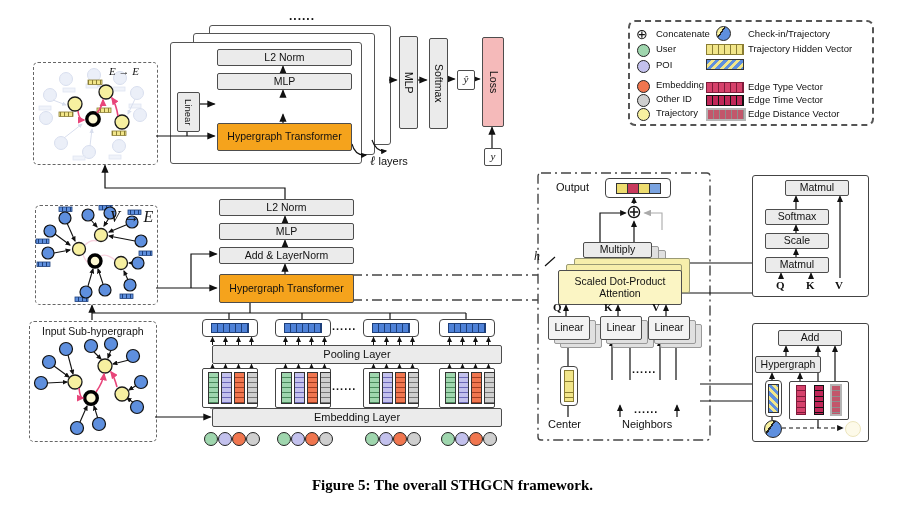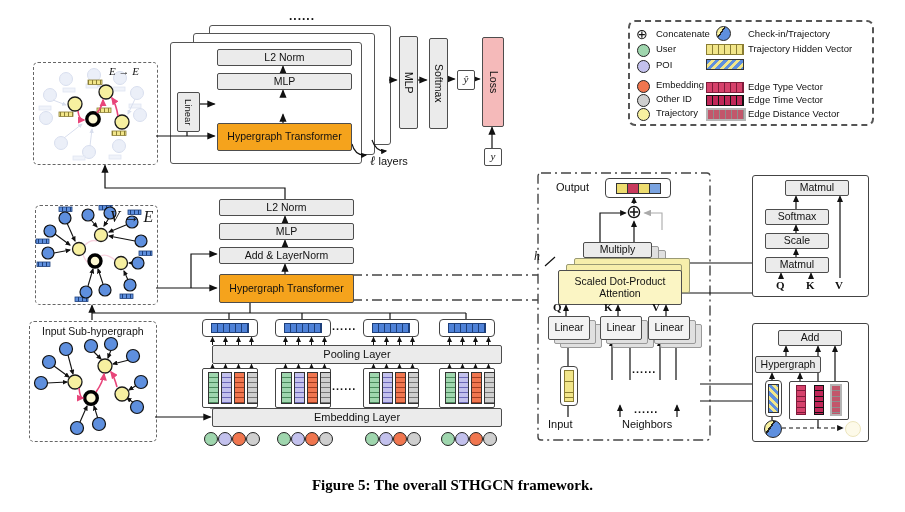--- a/index.html
+++ b/index.html
@@ -523,7 +523,7 @@
     </div>
   <div class="dots" style="left:632px;top:363px;font-size:11px;">......</div>
   <div class="dots" style="left:634px;top:403px;font-size:11px;">......</div>
-  <div class="lbl" style="left:548px;top:418px;font-size:11px;">Input</div>
+  <div class="lbl" style="left:548px;top:418px;font-size:11px;">Center</div>
   <div class="lbl" style="left:622px;top:418px;font-size:11px;">Neighbors</div>
 
   <div class="bx" style="left:785px;top:180px;width:62px;height:14px;">Matmul</div>

